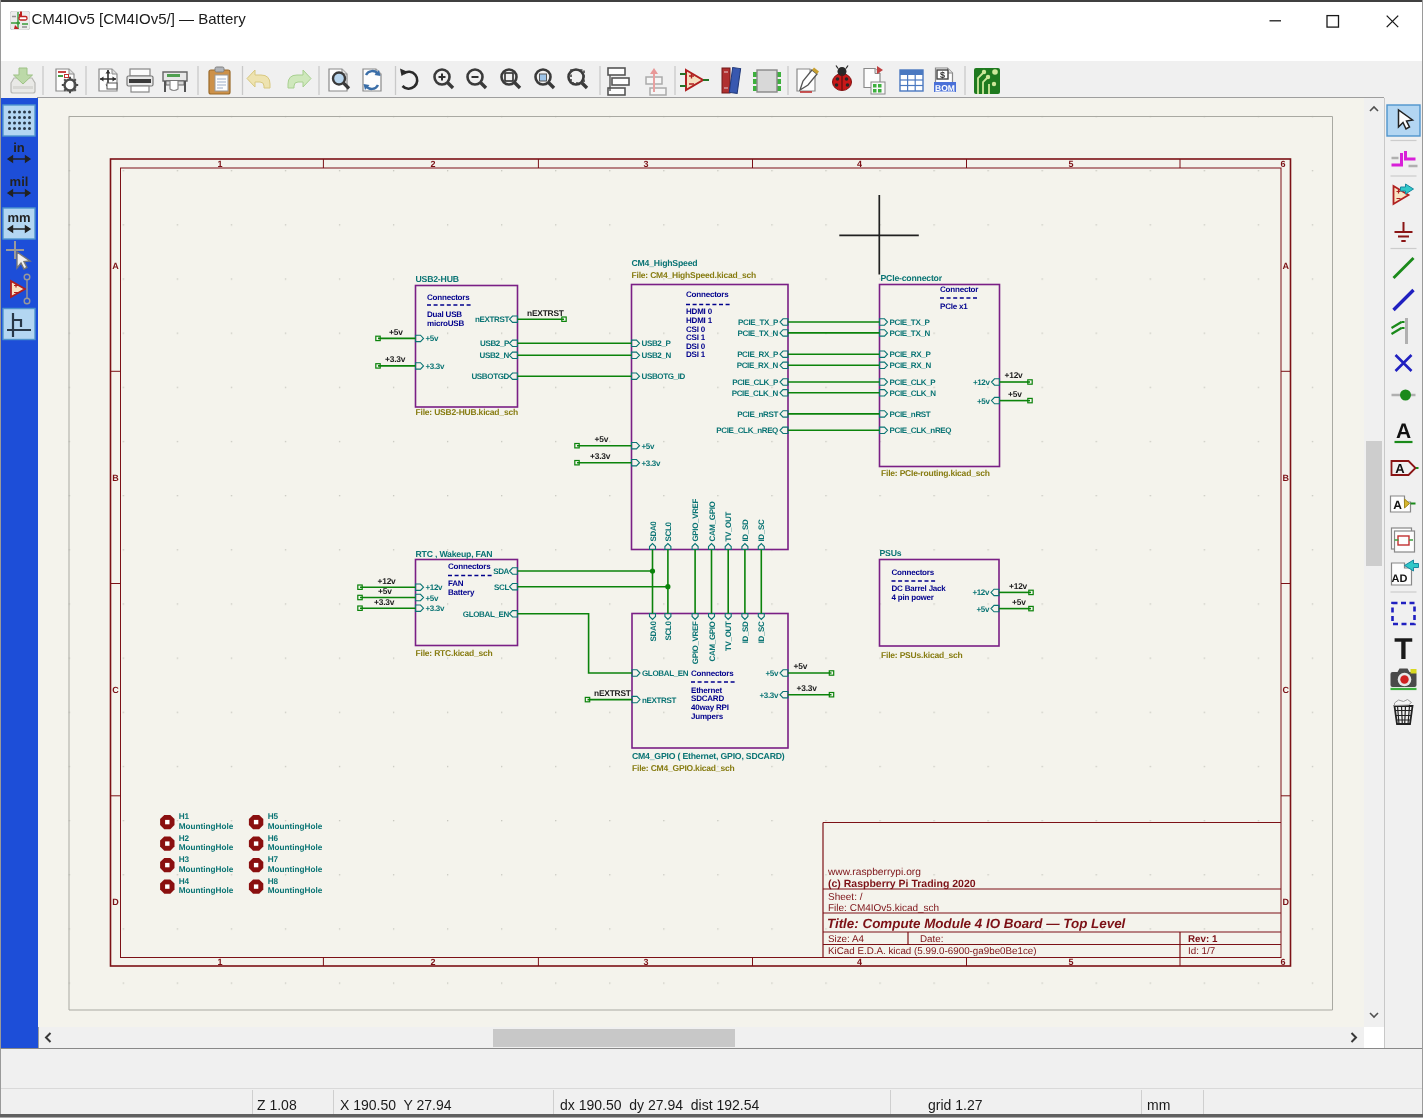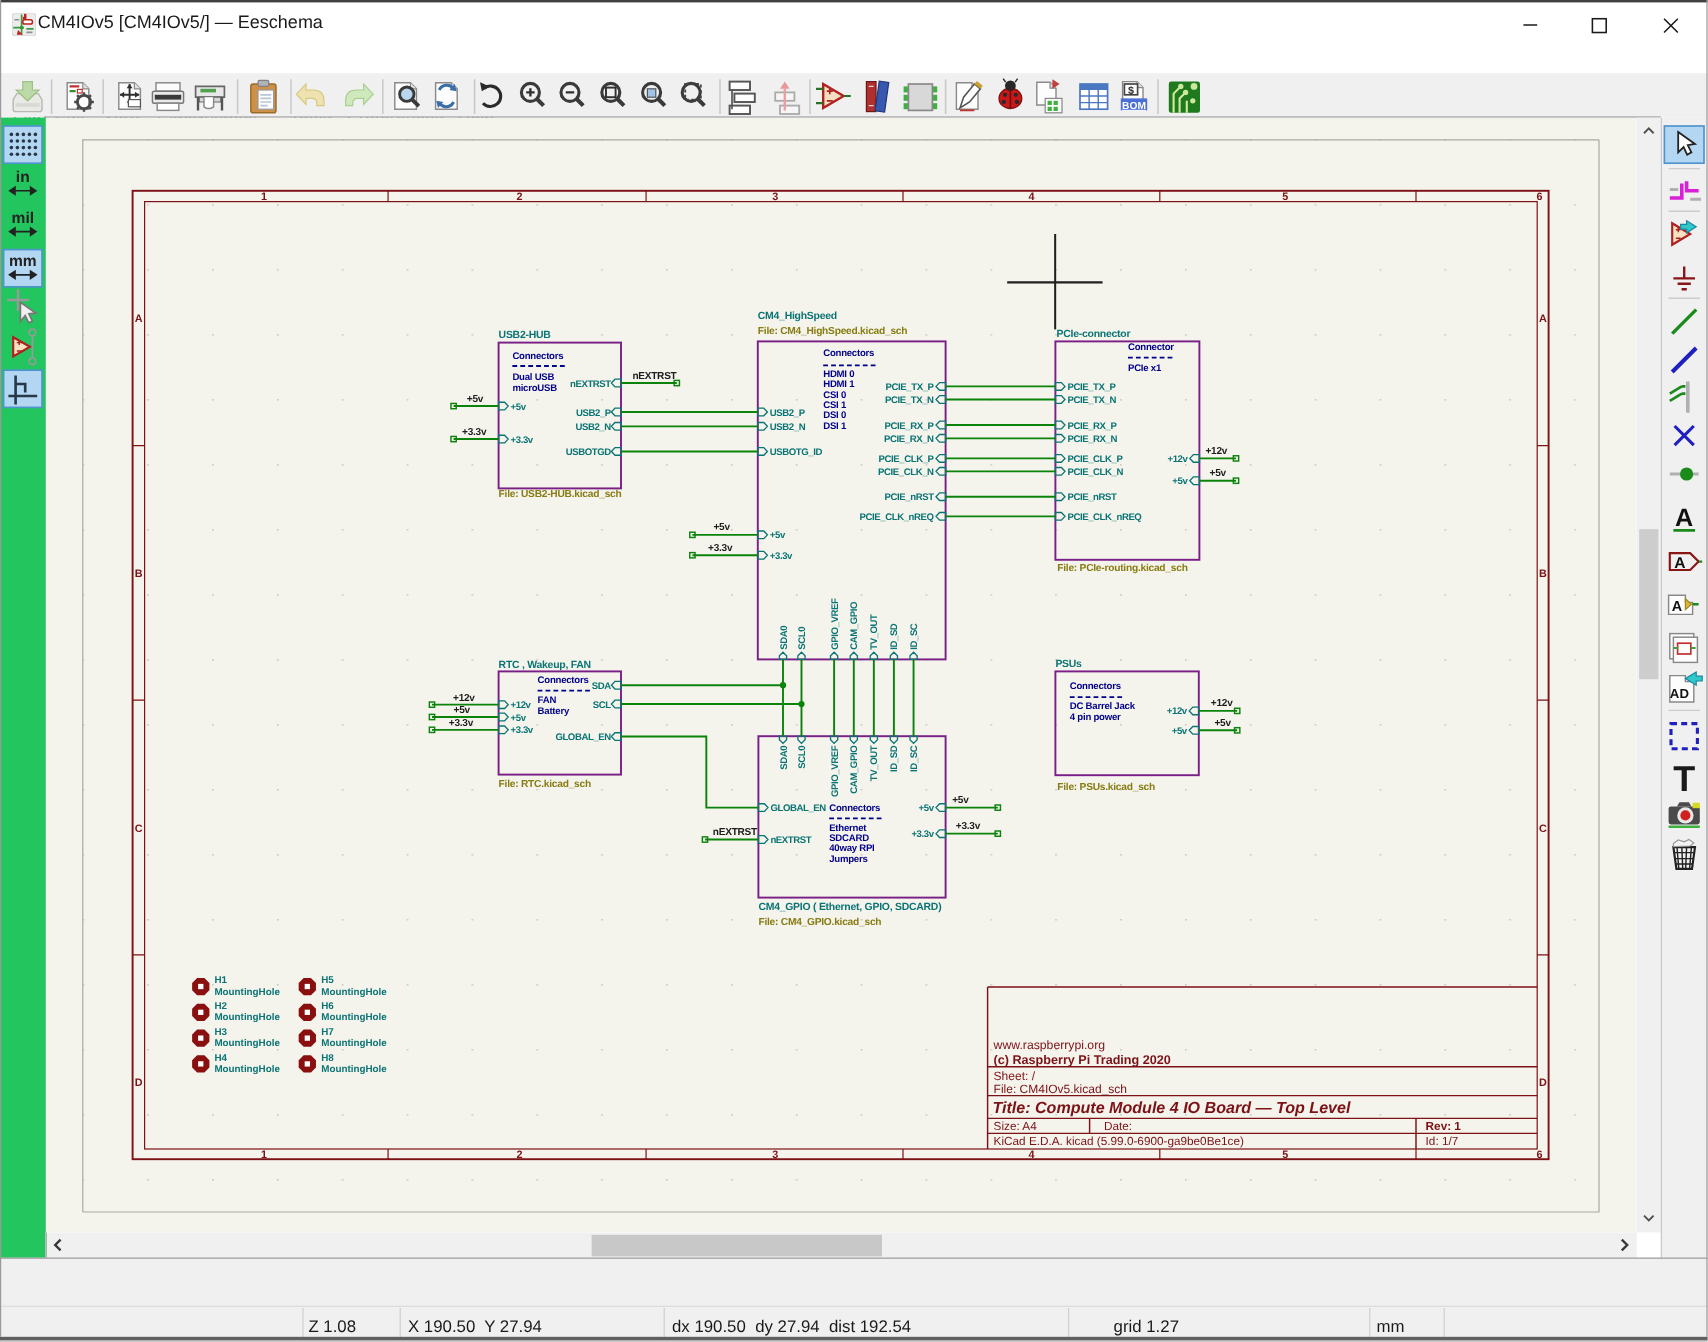--- a/index.html
+++ b/index.html
@@ -41,7 +41,7 @@
   <circle cx="8" cy="12" r="1.6" fill="#3a9a3a"></circle>
   <path d="M 2 5.5 h 4 M 12 16 h 5" stroke="#909090" stroke-width="1.3"></path>
  </svg>
- <div id="title-text">CM4IOv5 [CM4IOv5/] — Eeschema</div>
+ <div id="title-text">CM4IOv5 [CM4IOv5/] — Battery</div>
  <svg class="abs" style="left:1255px;top:0px" width="168" height="38" viewBox="0 0 168 38">
   <line x1="14.5" y1="18.8" x2="26" y2="18.8" stroke="#1a1a1a" stroke-width="1.3"></line>
   <rect x="72" y="13.6" width="11.5" height="11.5" fill="none" stroke="#1a1a1a" stroke-width="1.3"></rect>

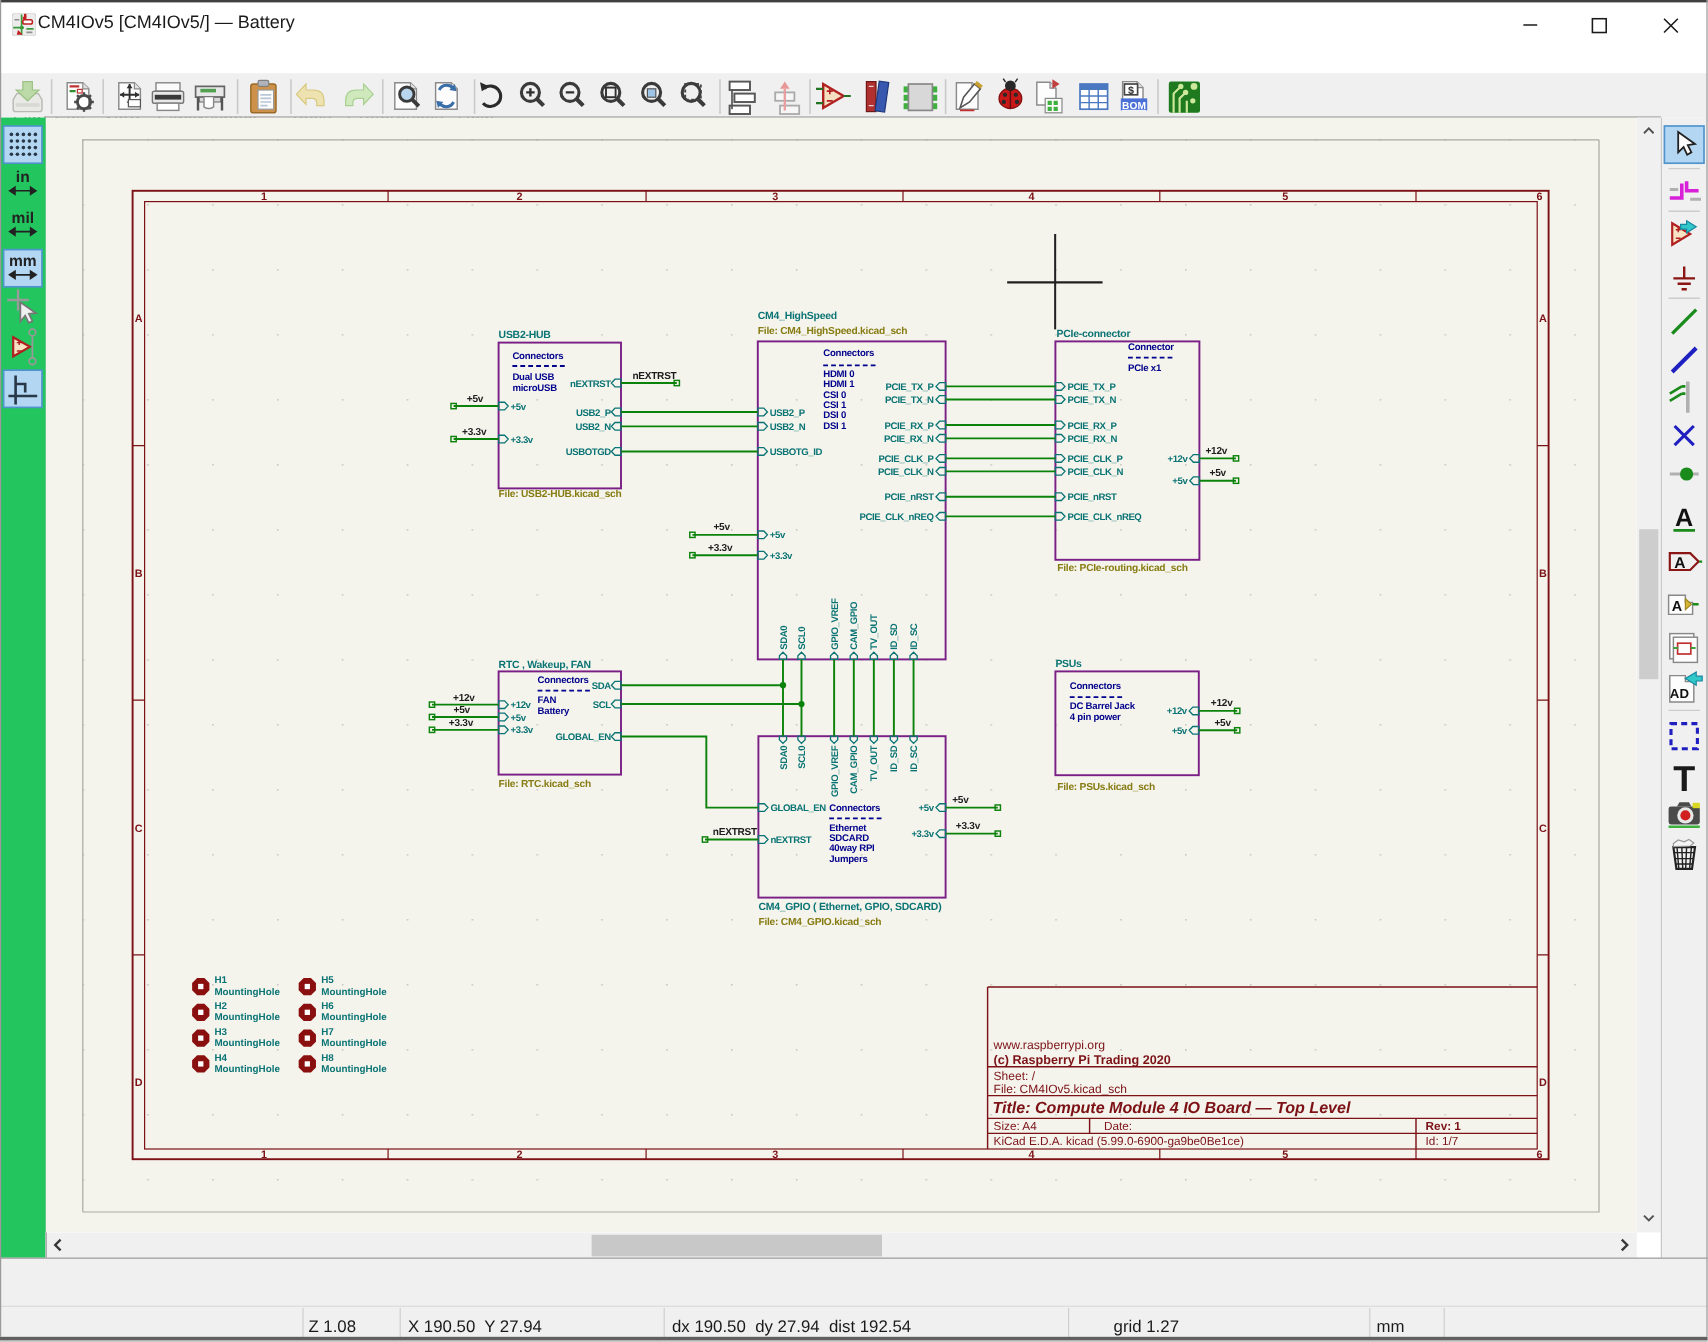--- a/index.html
+++ b/index.html
@@ -10,7 +10,7 @@
 #menubar { position:absolute; left:0; top:38px; width:1423px; height:23px; background:#fff; }
 .mi { position:absolute; top:3.5px; font-size:15px; color:#1a1a1a;margin-top:44px; }
 #toolbar { position:absolute; left:0; top:61px; width:1423px; height:37px; background:#f0f0f0; }
-#lbar { position:absolute; left:0; top:98px; width:38px; height:950px; background:#22c55e; }
+#lbar { position:absolute; left:0; top:98px; width:38px; height:950px; background:#1d4ed8; }
 #rbar { position:absolute; left:1384px; top:98px; width:39px; height:950px; background:#f0f0f0; }
 #canvas { position:absolute; left:38px; top:98px; width:1326px; height:929px; overflow:hidden; }
 #cborder { position:absolute; left:37px; top:97px; width:1347px; height:930px;

